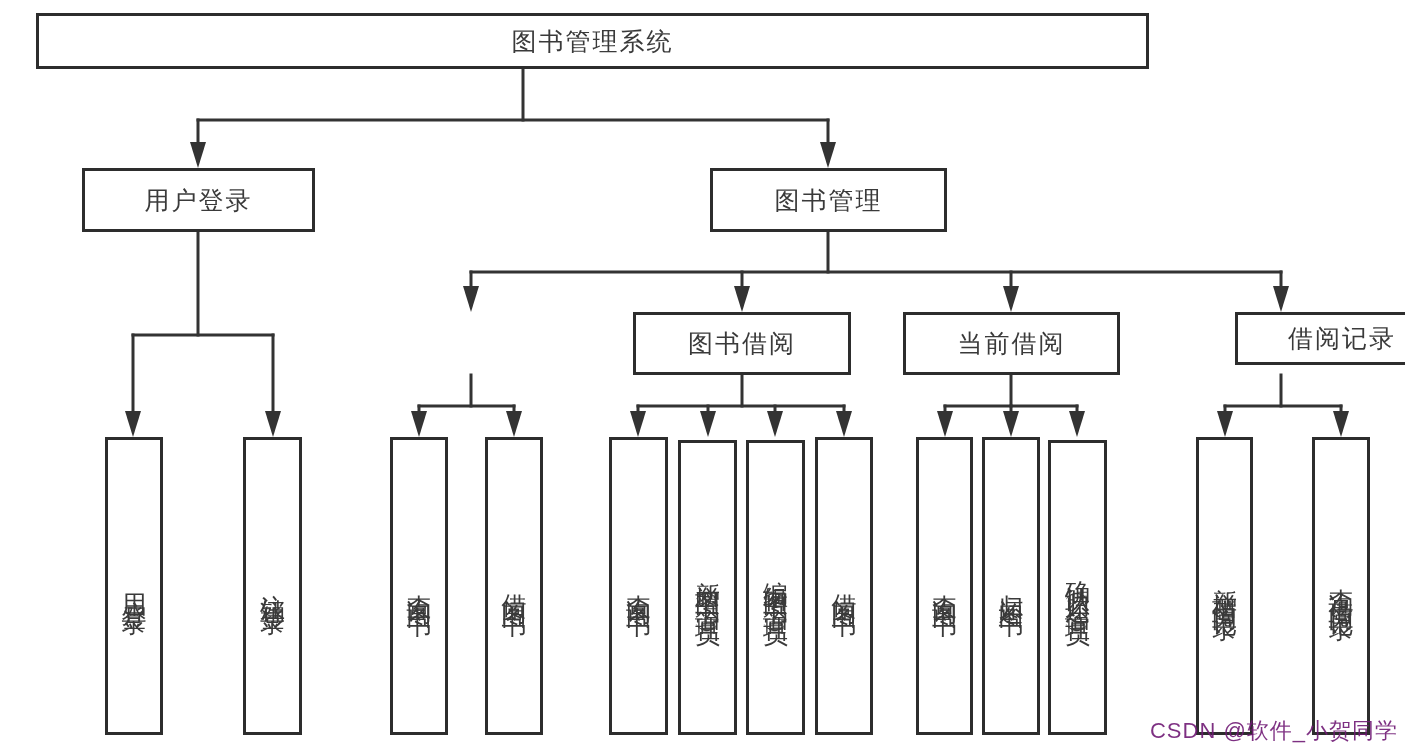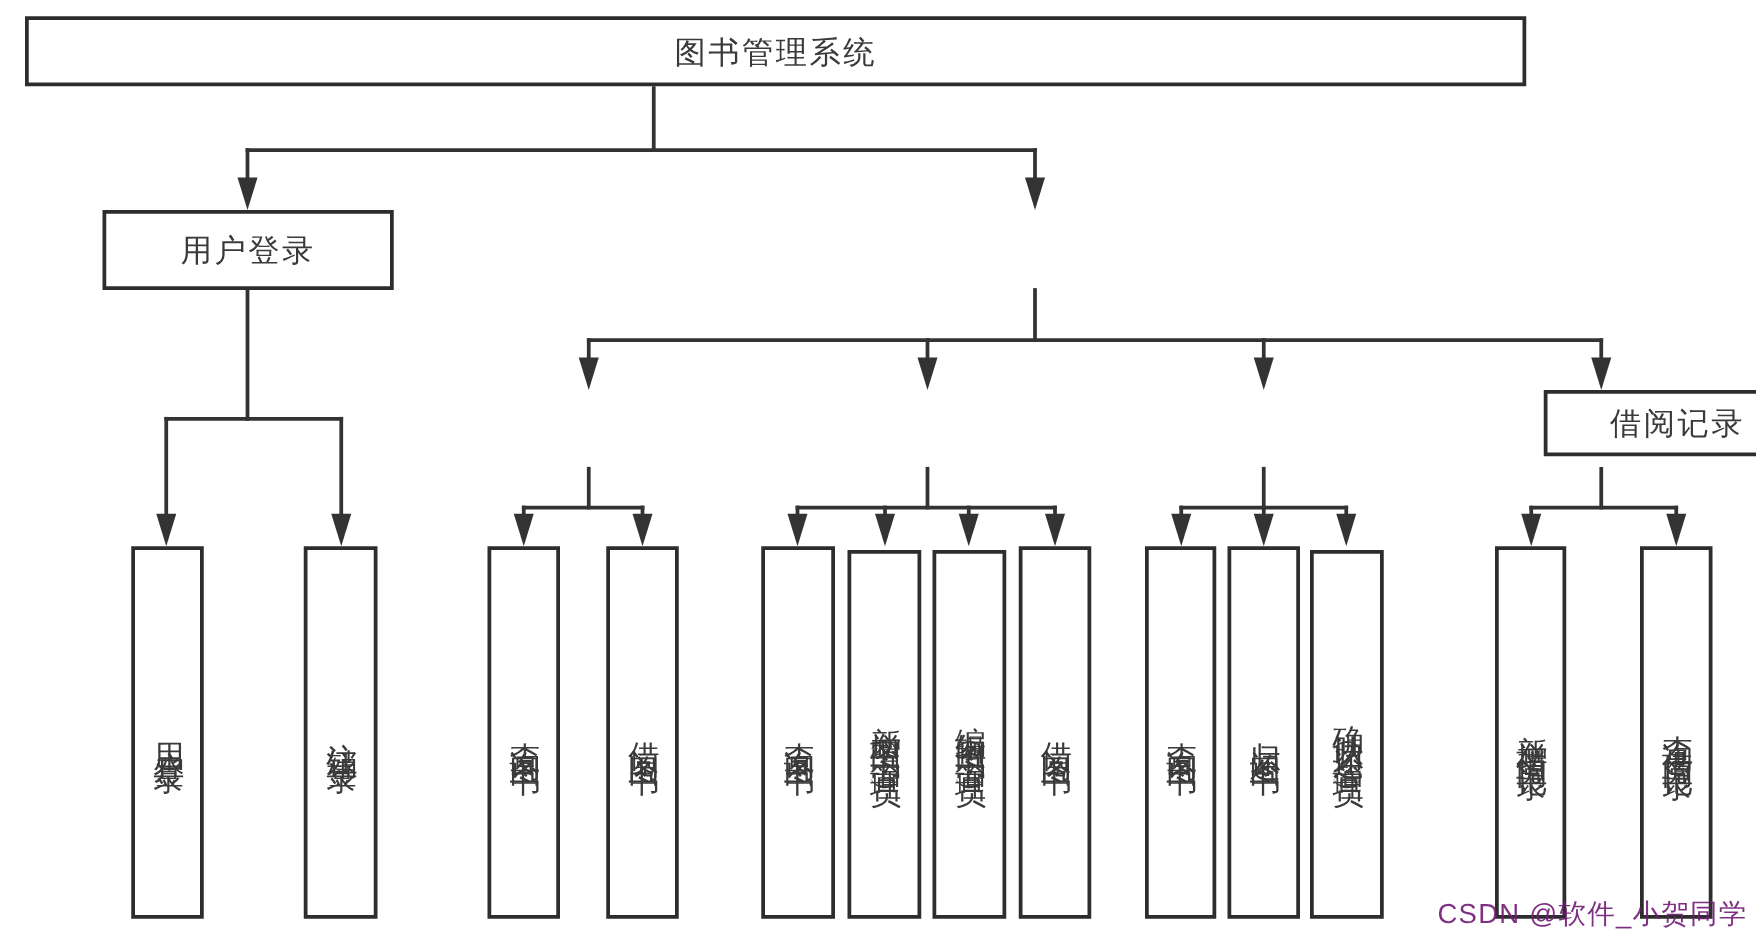--- a/index.html
+++ b/index.html
@@ -133,7 +133,7 @@
       <path class="ah" d="M1333,411 H1349 L1341,437 Z"></path>
   </svg>
 
-  <div class="node" style="left:20px;top:13px;width:1201px;height:56px">
+  <div class="node" style="left:36px;top:13px;width:1113px;height:56px">
     <span class="hlabel">图书管理系统</span>
   </div>
 

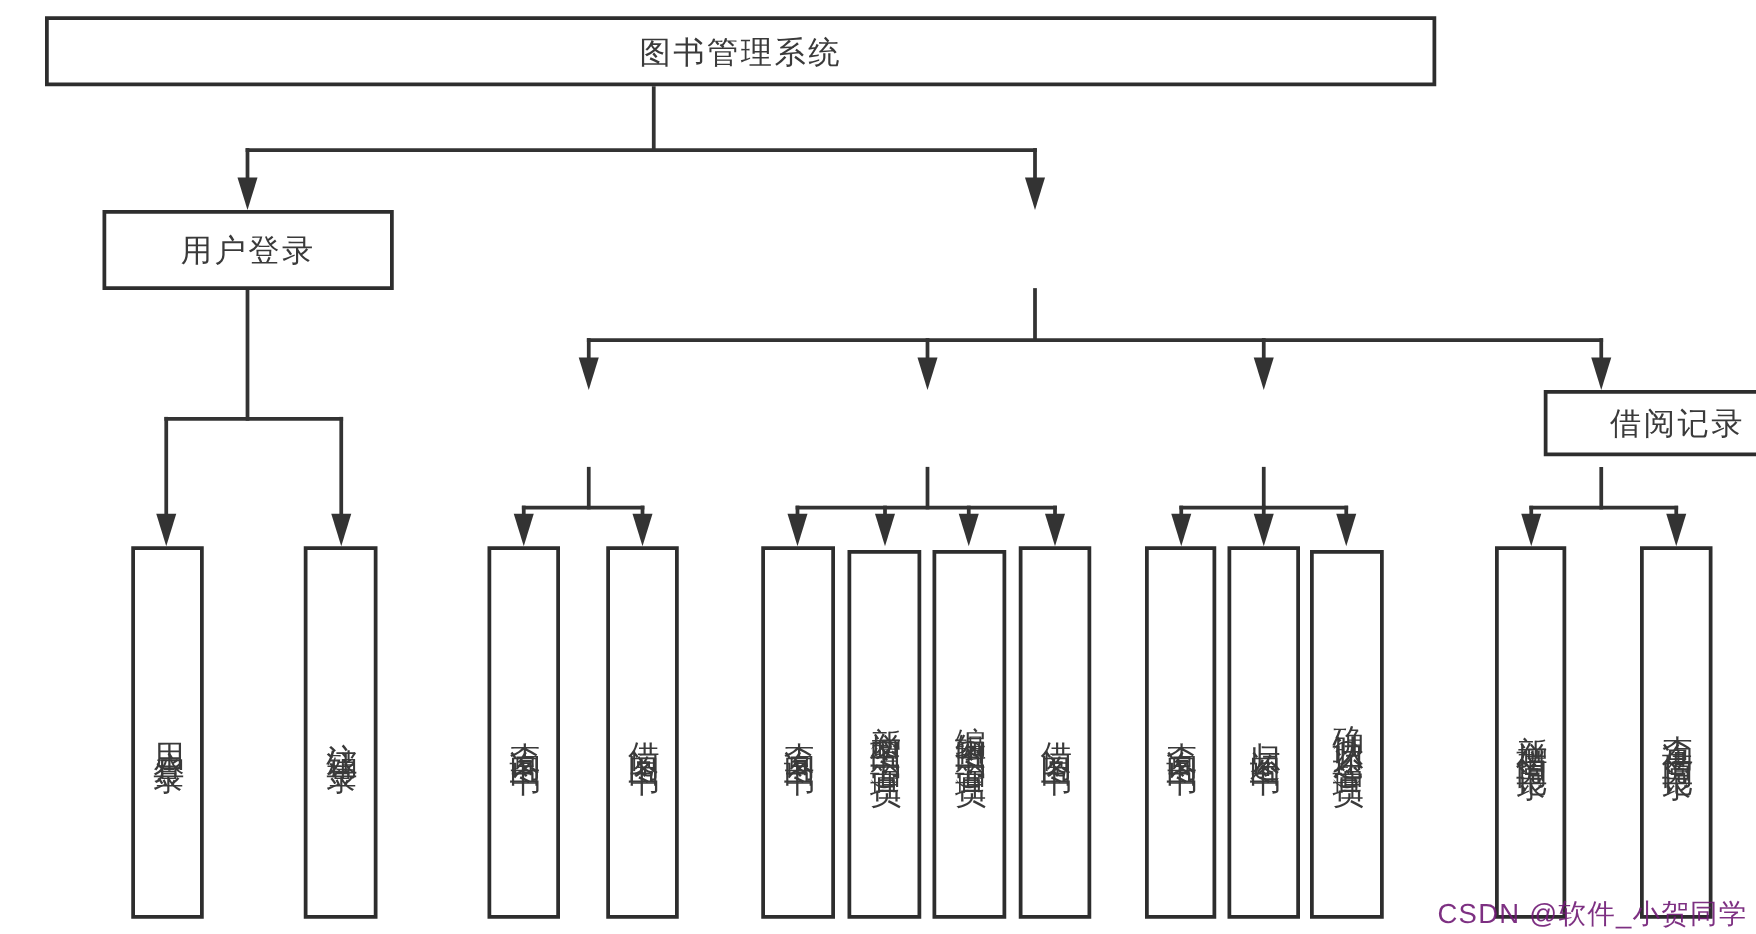--- a/index.html
+++ b/index.html
@@ -140,6 +140,9 @@
   <div class="node" style="left:82px;top:168px;width:233px;height:64px">
     <span class="hlabel">用户登录</span>
   </div>
+  <div class="node" style="left:710px;top:168px;width:237px;height:64px">
+    <span class="hlabel">图书管理</span>
+  </div>
 
   <div class="node" style="left:1235px;top:312px;width:214px;height:53px">
     <span class="hlabel">借阅记录</span>

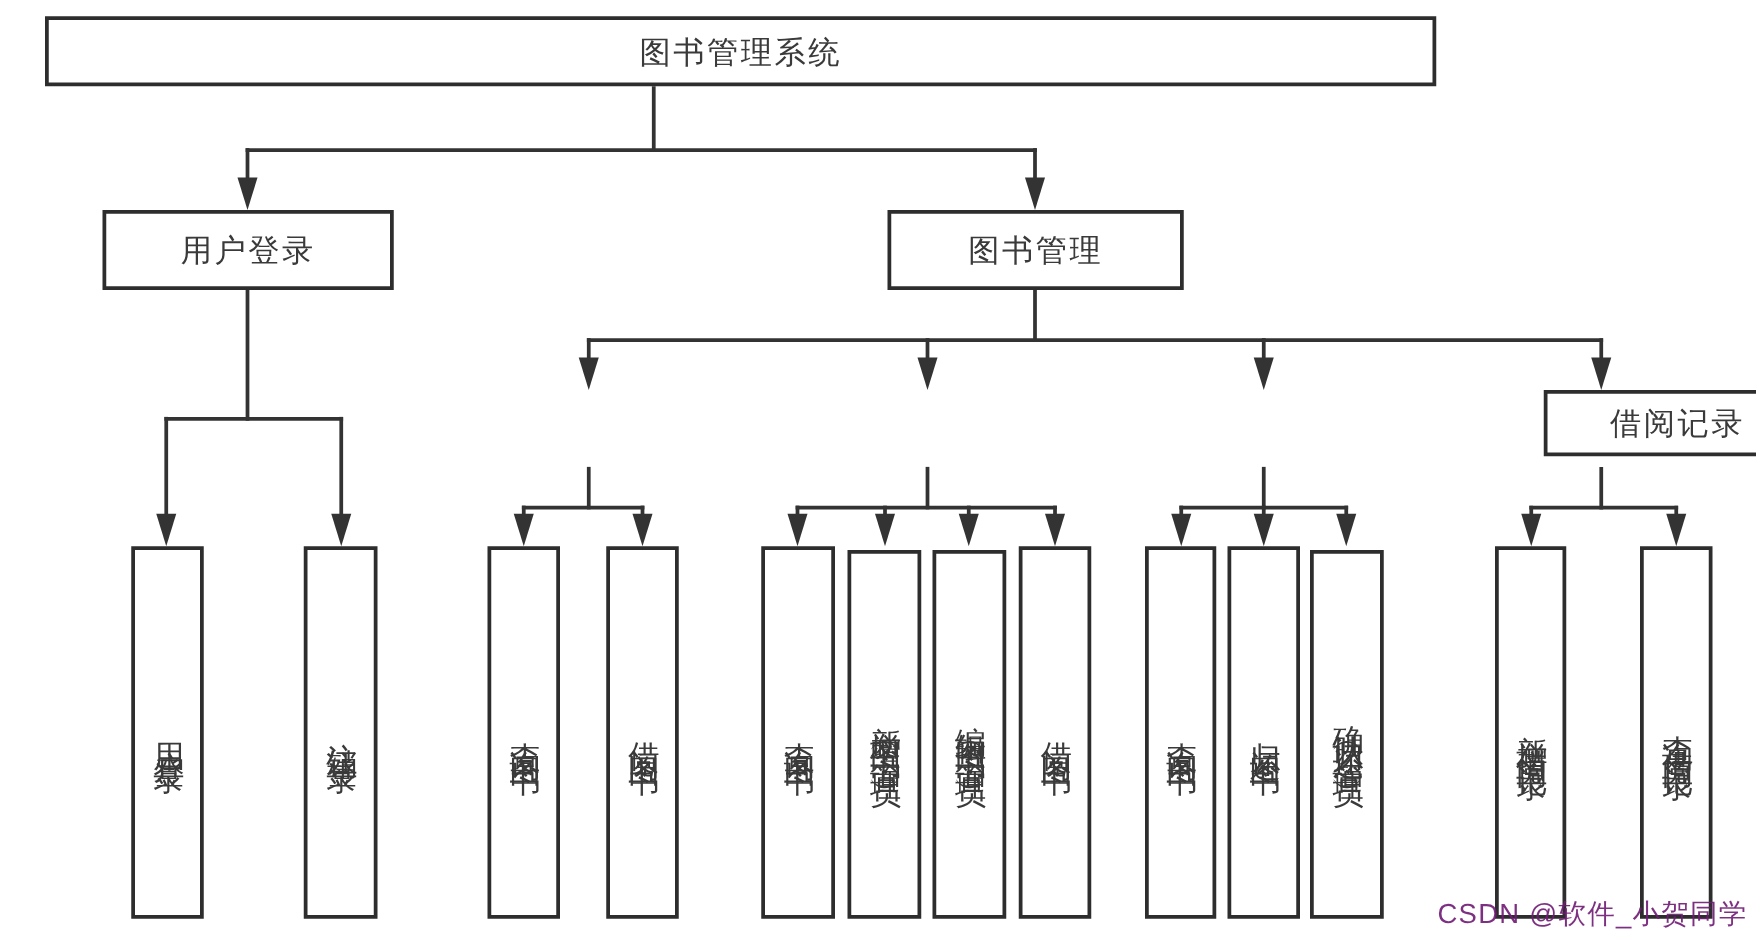--- a/index.html
+++ b/index.html
@@ -144,6 +144,9 @@
     <span class="hlabel">图书管理</span>
   </div>
 
+  <div class="node" style="left:633px;top:312px;width:218px;height:63px">
+    <span class="hlabel">图书借阅</span>
+  </div>
   <div class="node" style="left:1235px;top:312px;width:214px;height:53px">
     <span class="hlabel">借阅记录</span>
   </div>

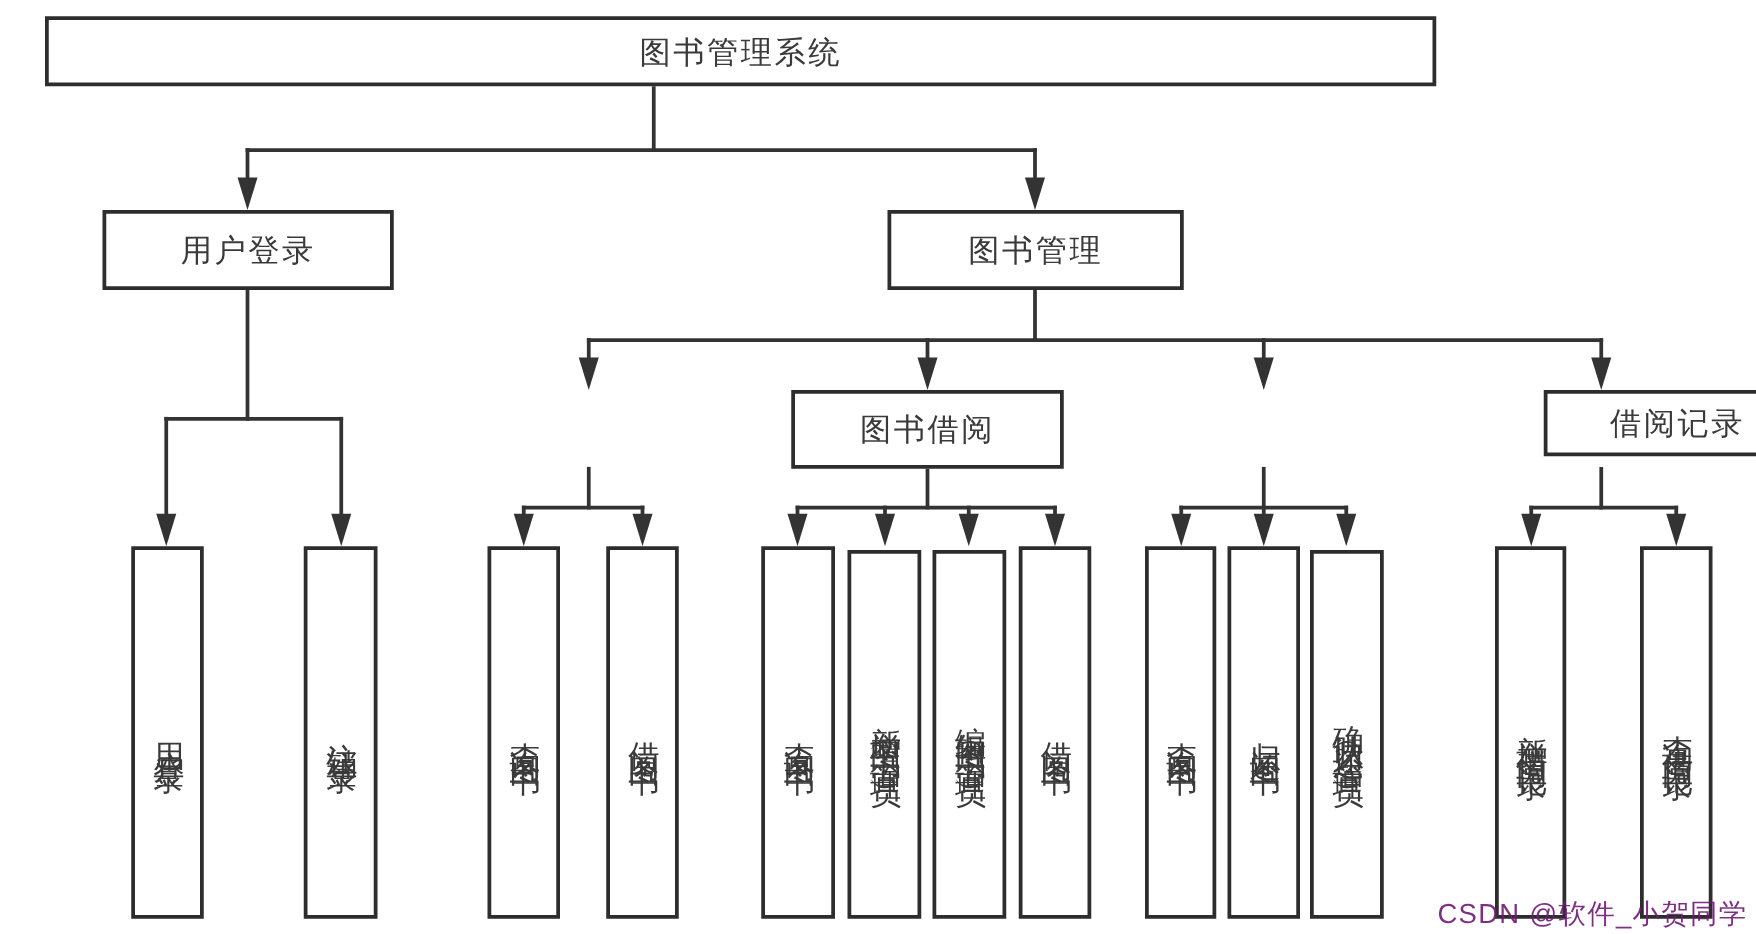--- a/index.html
+++ b/index.html
@@ -147,6 +147,9 @@
   <div class="node" style="left:633px;top:312px;width:218px;height:63px">
     <span class="hlabel">图书借阅</span>
   </div>
+  <div class="node" style="left:903px;top:312px;width:217px;height:63px">
+    <span class="hlabel">当前借阅</span>
+  </div>
   <div class="node" style="left:1235px;top:312px;width:214px;height:53px">
     <span class="hlabel">借阅记录</span>
   </div>

